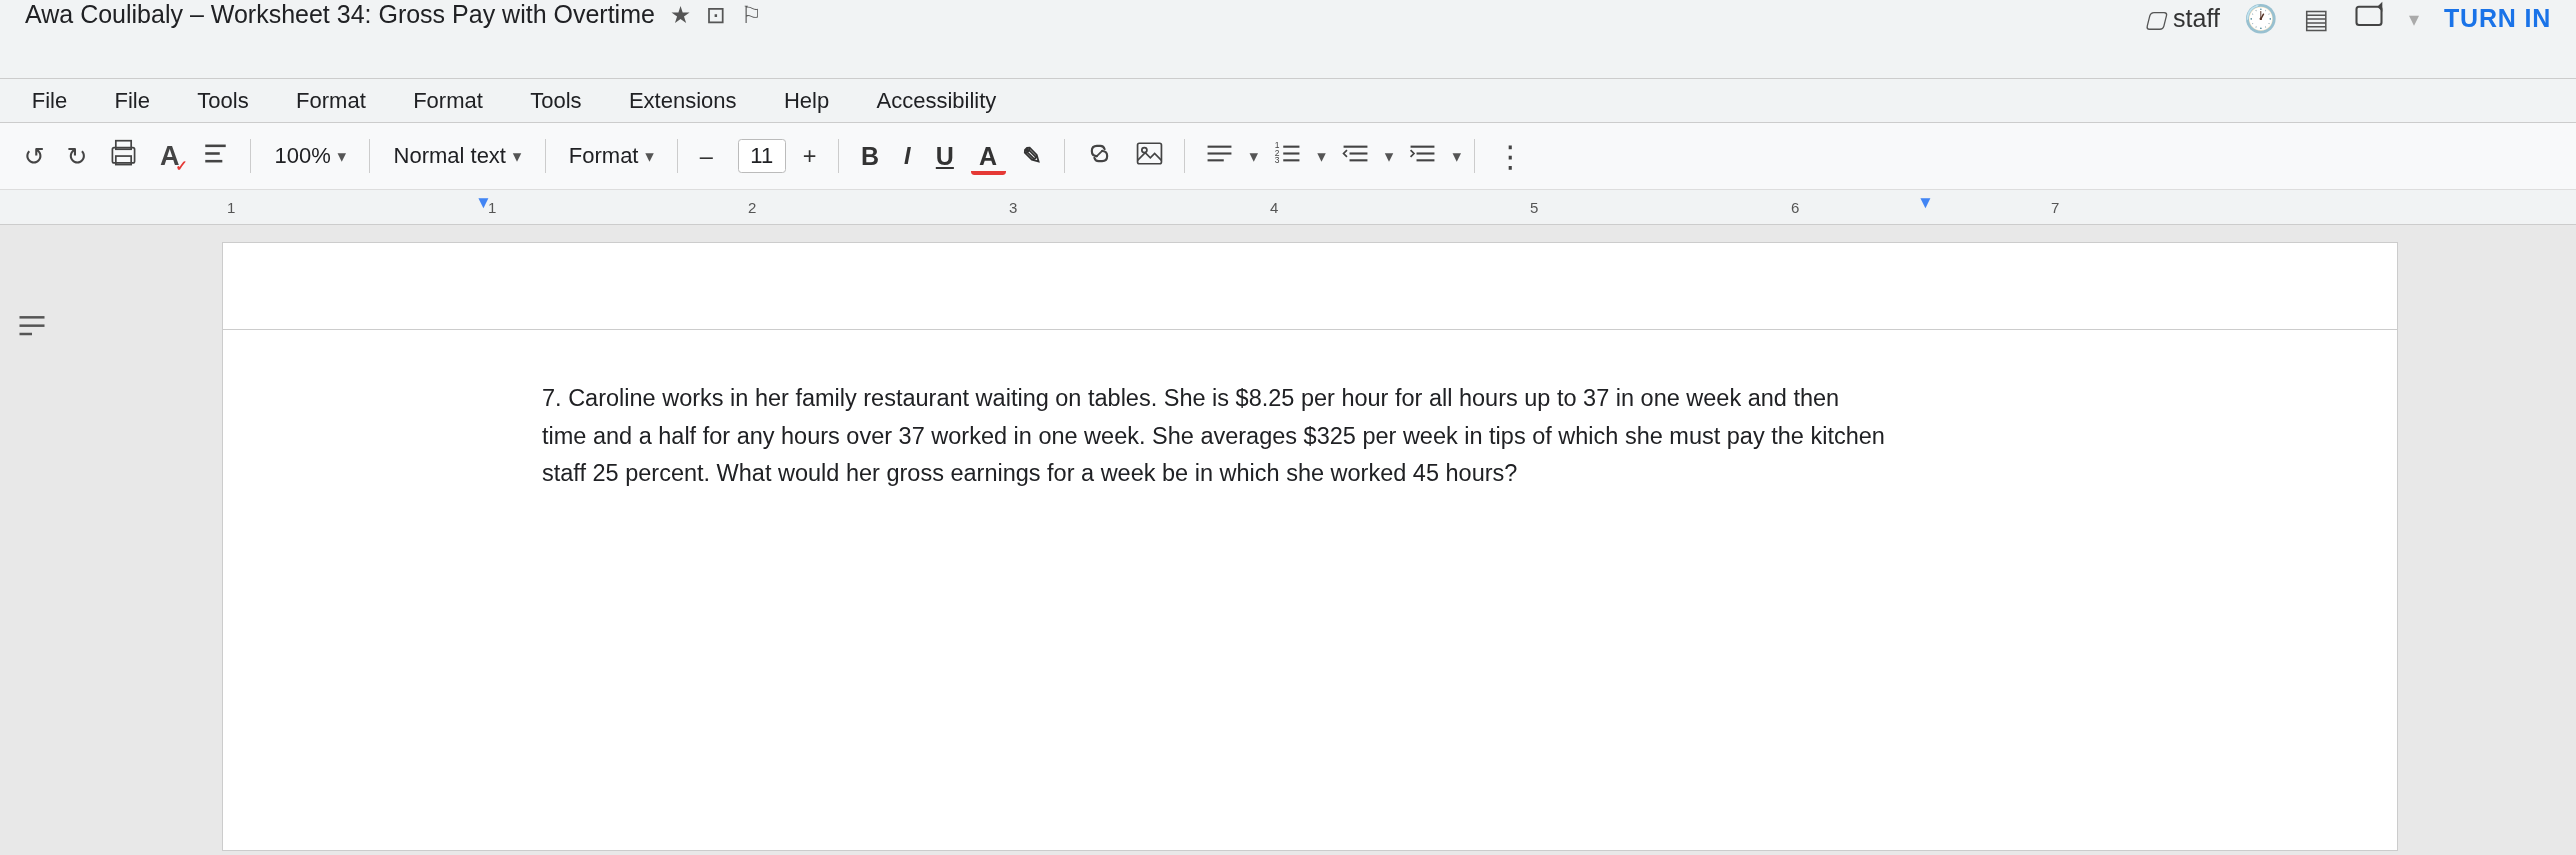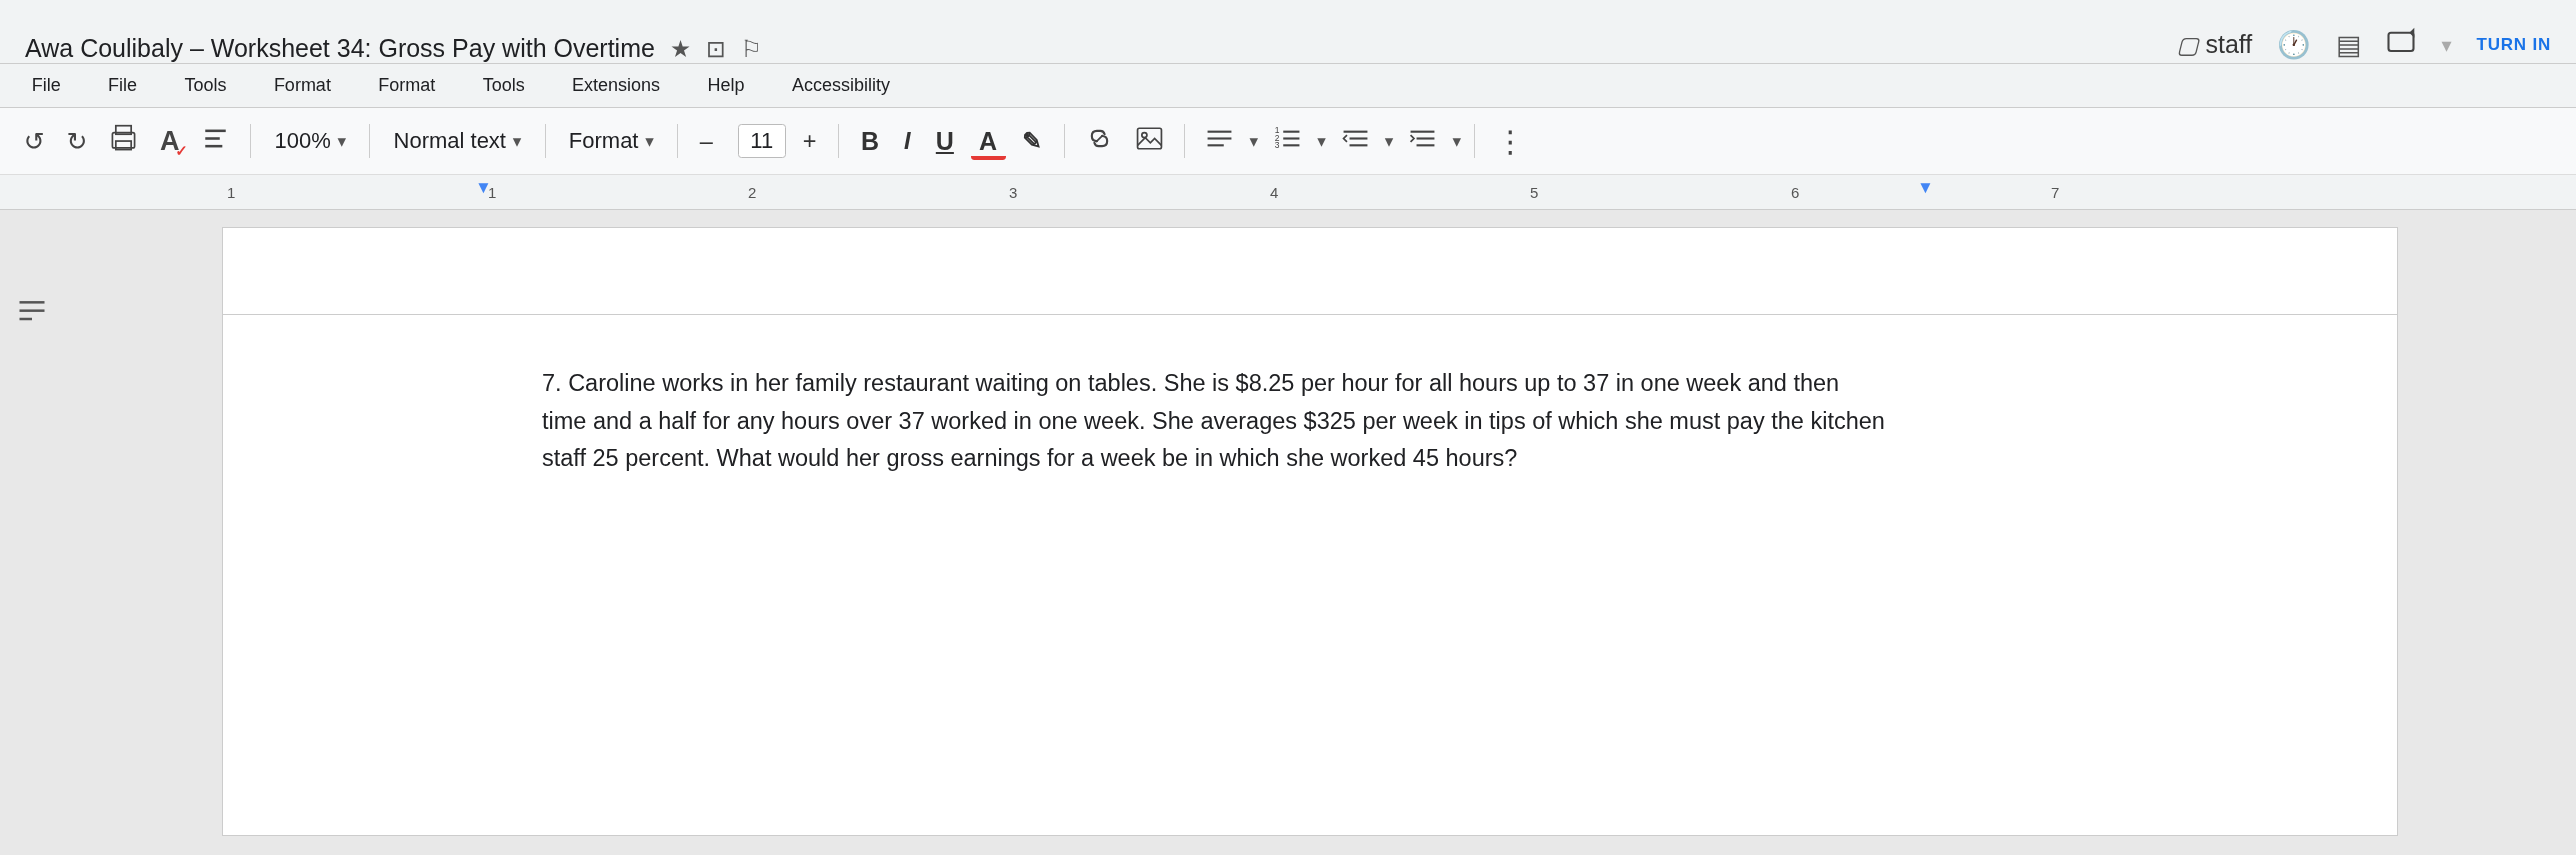--- a/index.html
+++ b/index.html
@@ -16,9 +16,9 @@
     #top-bar {
       background: #f1f3f4;
       border-bottom: 0.8px solid #ccc;
-      height: 64px;
-      display: flex;
-      align-items: flex-end;
+      height: 79px;
+      display: flex;
+      align-items: flex-start;
       justify-content: space-between;
       padding: 0 25px;
     }

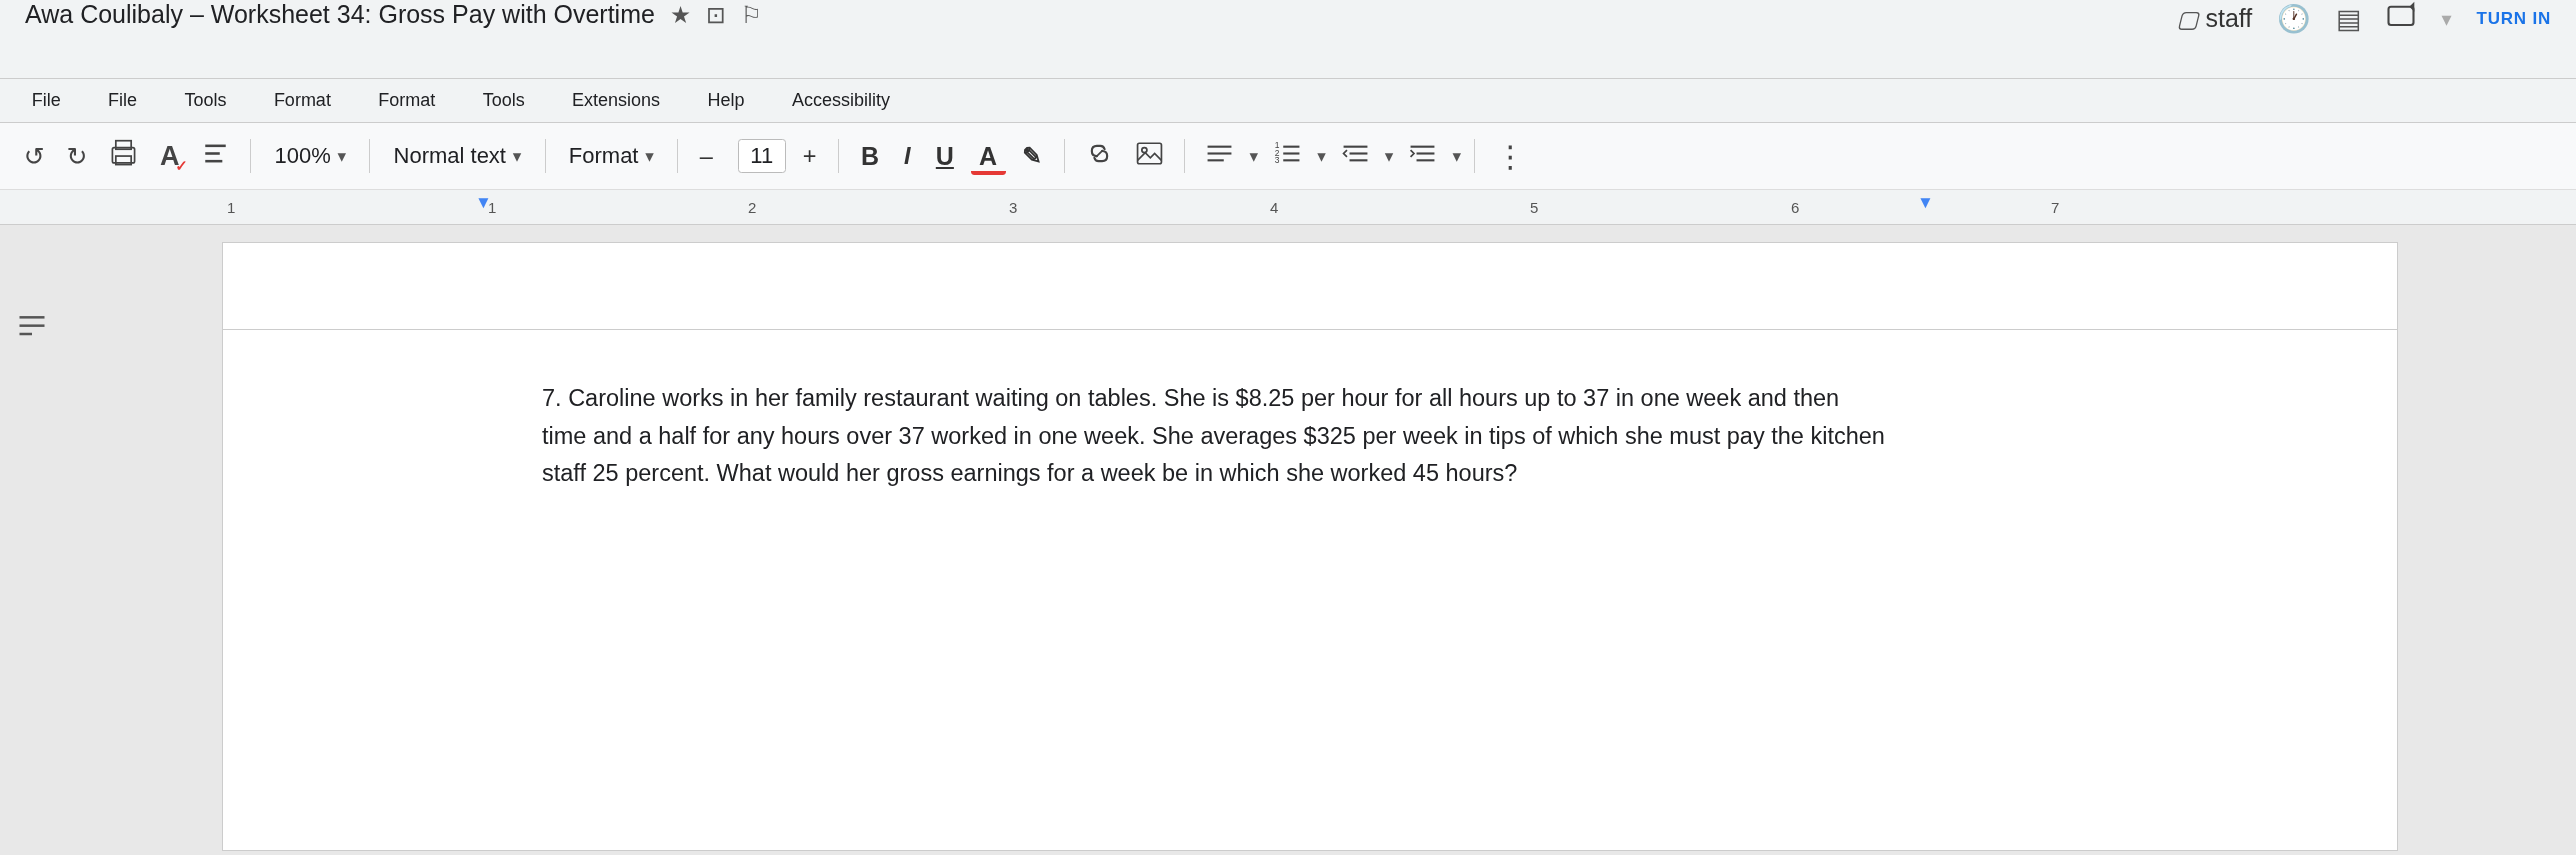--- a/index.html
+++ b/index.html
@@ -64,7 +64,7 @@
     #turn-in-btn {
       background: transparent;
       border: none;
-      font-size: 17px;
+      font-size: 25px;
       font-weight: bold;
       color: #1a73e8;
       cursor: pointer;

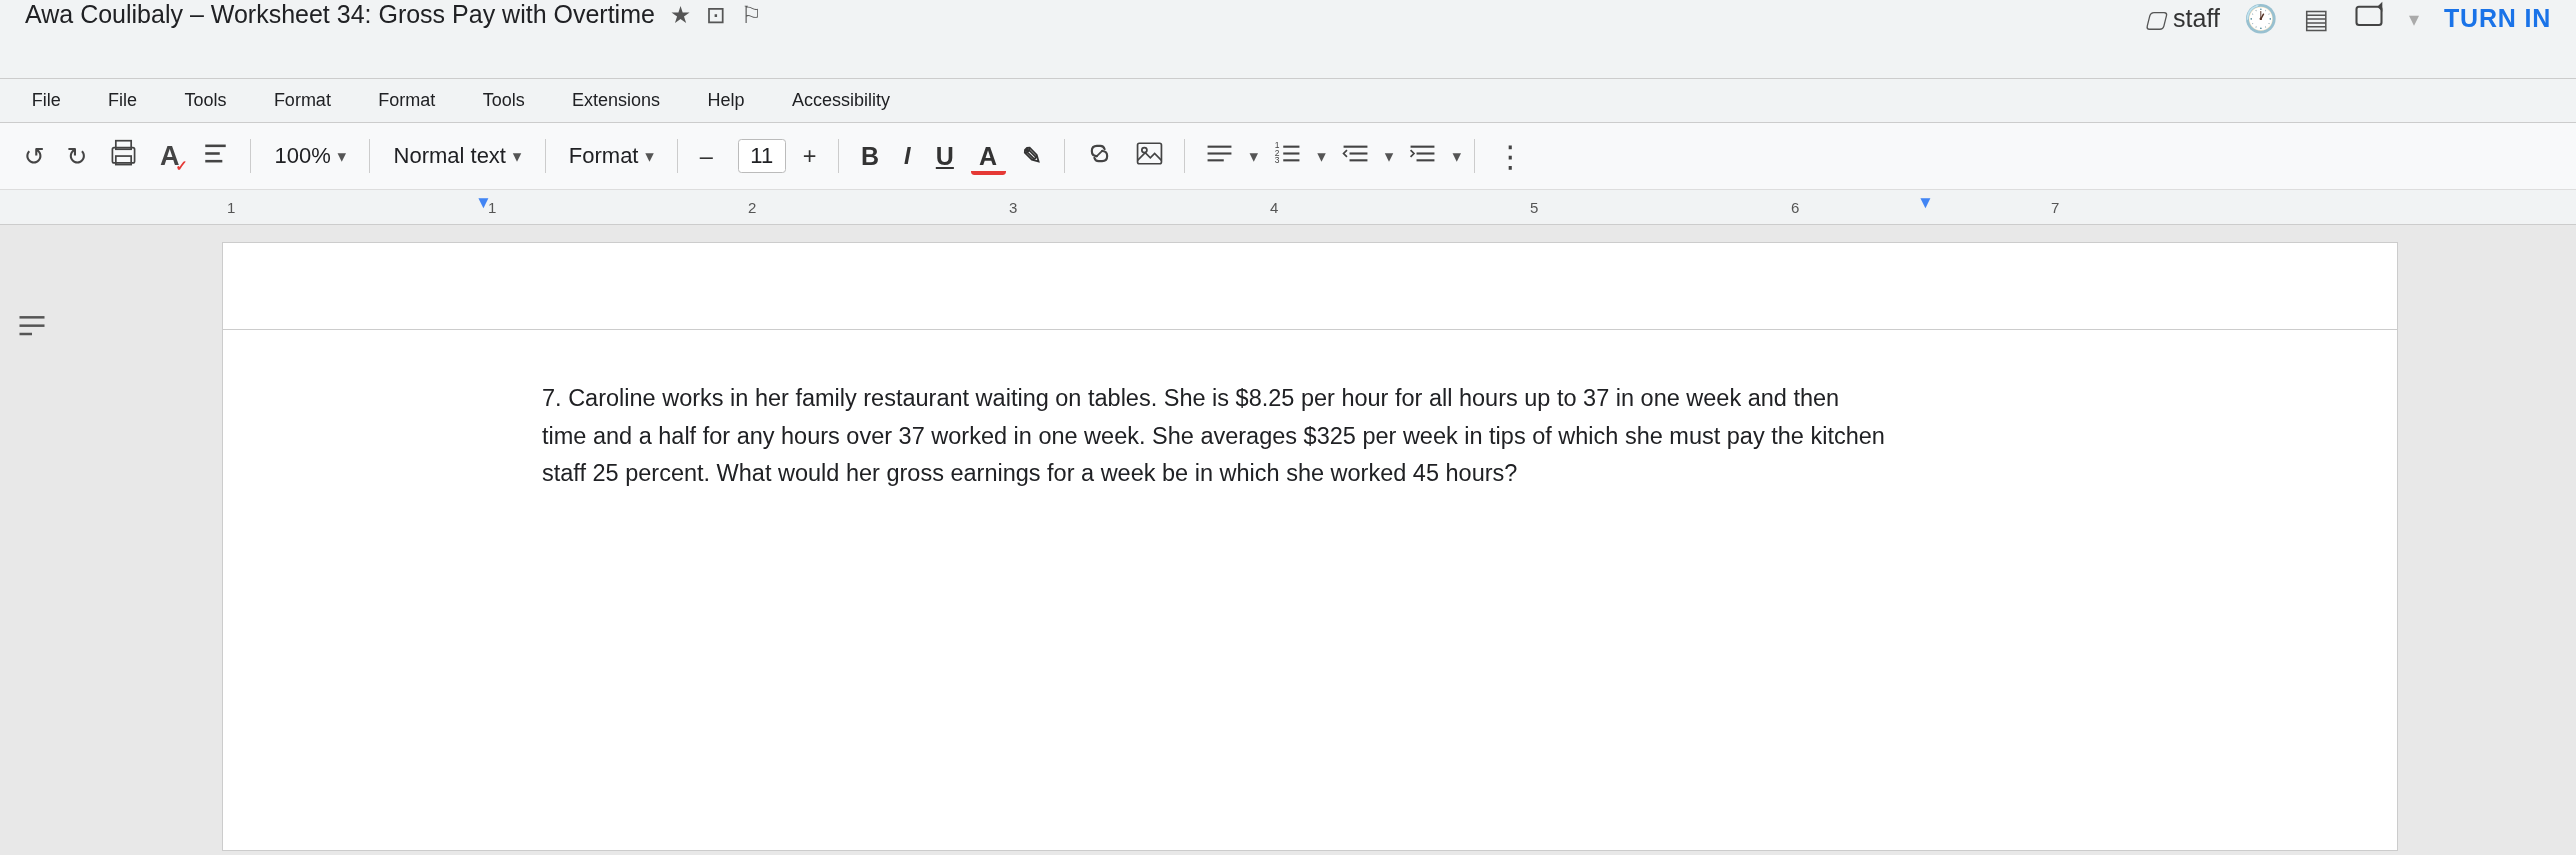--- a/index.html
+++ b/index.html
@@ -83,7 +83,7 @@
     }
 
     .menu-item {
-      font-size: 18px;
+      font-size: 22px;
       color: #202124;
       cursor: pointer;
       padding: 5px 6.7px;

